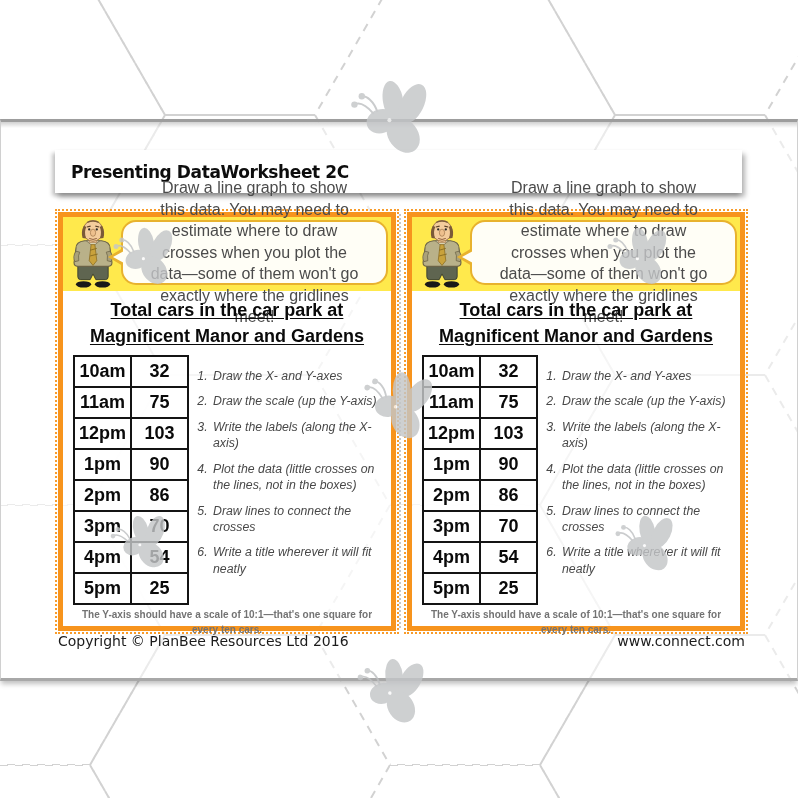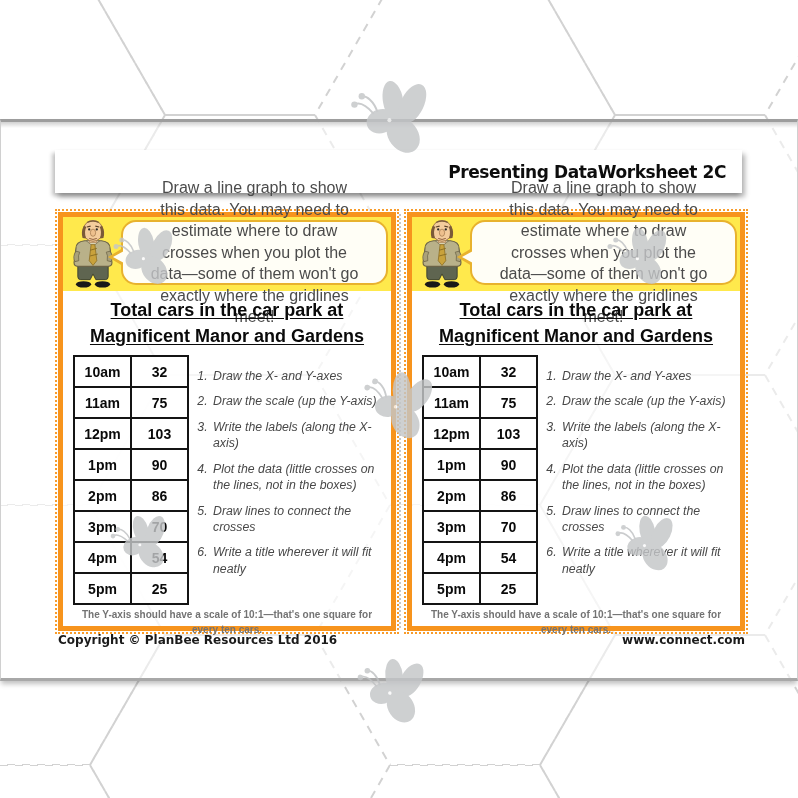--- a/index.html
+++ b/index.html
@@ -20,7 +20,7 @@
 
   
   .page-header{position:absolute;left:55px;top:150px;width:687px;height:43px;z-index:2;
-    background:#ffffff;display:flex;align-items:center;justify-content:flex-end;
+    background:#ffffff;display:flex;align-items:center;justify-content:flex-start;
     padding:0 16px;box-sizing:border-box;
     box-shadow:-3px 3px 4px rgba(0,0,0,0.22),3px 4px 5px rgba(0,0,0,0.3);}
   .page-header .ht{font-family:"DejaVu Sans",sans-serif;font-weight:800;font-size:17px;

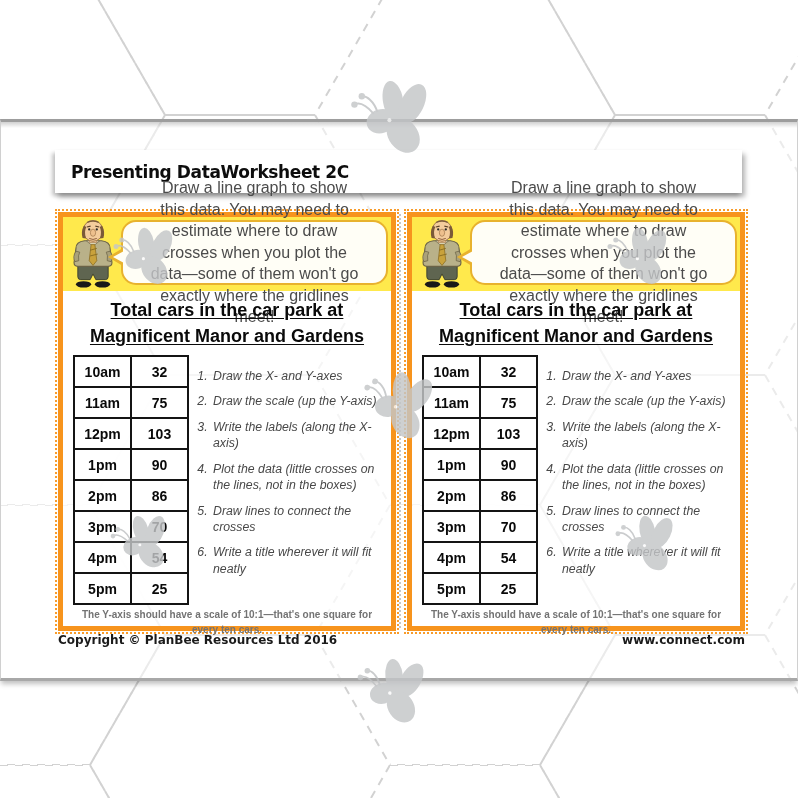--- a/index.html
+++ b/index.html
@@ -48,7 +48,7 @@
   .body-row{display:flex;flex-direction:row;}
   table.cars{border-collapse:collapse;margin-left:4px;flex:0 0 auto;}
   table.cars td{border:2px solid #141414;width:53px;height:27px;text-align:center;
-    font-weight:bold;font-size:14px;color:#0a0a0a;background:rgba(255,255,255,0.85);}
+    font-weight:bold;font-size:18px;color:#0a0a0a;background:rgba(255,255,255,0.85);}
   ol.steps{margin:13px 0 0 0;padding:0 0 0 22px;font-size:12.3px;color:#484848;line-height:1.36;font-style:italic;}
   ol.steps li{margin-bottom:8.5px;padding-left:2px;}
   .scale-note{margin-top:3px;text-align:center;font-weight:bold;font-size:10px;color:#737373;line-height:1.45;}

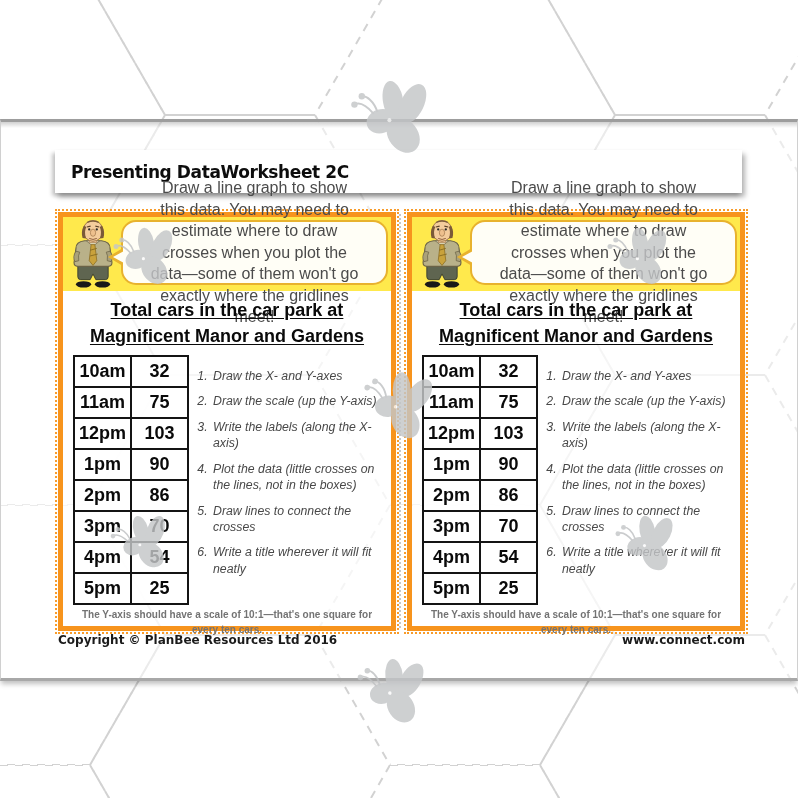--- a/index.html
+++ b/index.html
@@ -60,7 +60,7 @@
   
   .page-footer{position:absolute;left:58px;top:633px;width:687px;z-index:2;display:flex;
     justify-content:space-between;}
-  .page-footer .ft{font-family:"DejaVu Sans",sans-serif;font-weight:700;font-size:12px;color:#1b1b1b;}
+  .page-footer .ft{font-family:"DejaVu Sans",sans-serif;font-weight:400;font-size:14px;color:#1b1b1b;}
 
   
   .bee-layer{position:absolute;left:0;top:0;width:798px;height:798px;z-index:5;pointer-events:none;}

